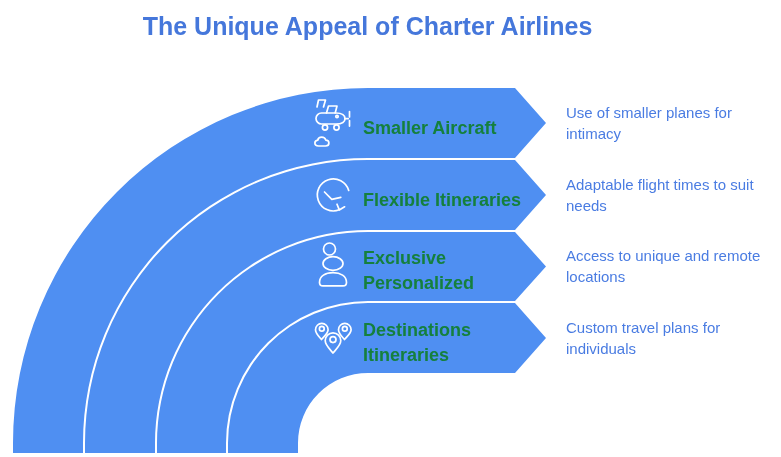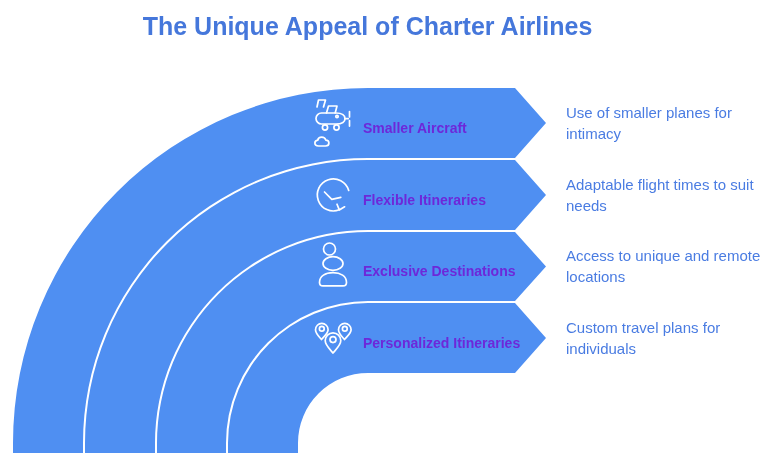--- a/index.html
+++ b/index.html
@@ -26,7 +26,7 @@
   .item-label{
     position:absolute;left:363px;width:172px;height:80px;
     display:flex;align-items:center;
-    color:#6d28d9;font-size:14px;font-weight:bold;line-height:25px;
+    color:#15803d;font-size:18px;font-weight:bold;line-height:25px;
   }
   .item-desc{
     position:absolute;left:566px;width:220px;height:70px;

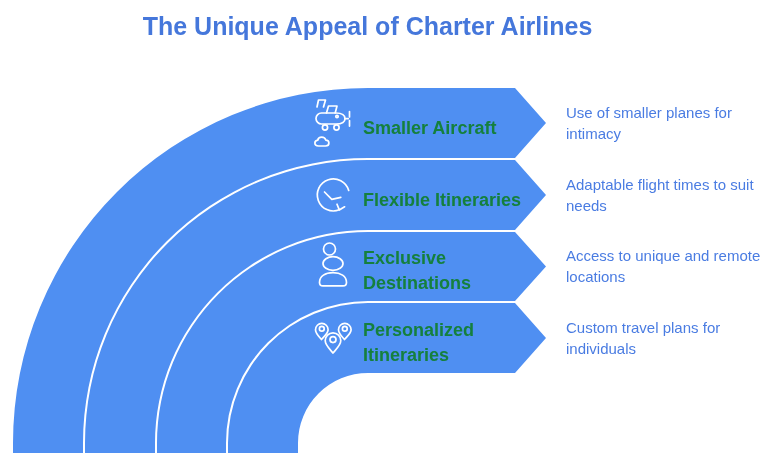--- a/index.html
+++ b/index.html
@@ -87,7 +87,7 @@
     <path d="M6.5 42.5 c0-6.5 6-9.8 13.5-9.8 s13.5 3.3 13.5 9.8 c0 2-1.3 3.4-3.5 3.4 h-20 c-2.2 0-3.5-1.4-3.5-3.4 z"></path>
   </svg>
 </div>
-<div class="item-label band-row-3">Exclusive Destinations</div>
+<div class="item-label band-row-3">Exclusive Personalized</div>
 <div class="item-desc band-row-3">Access to unique and remote locations</div>
 
 <div class="icon-box band-row-4">

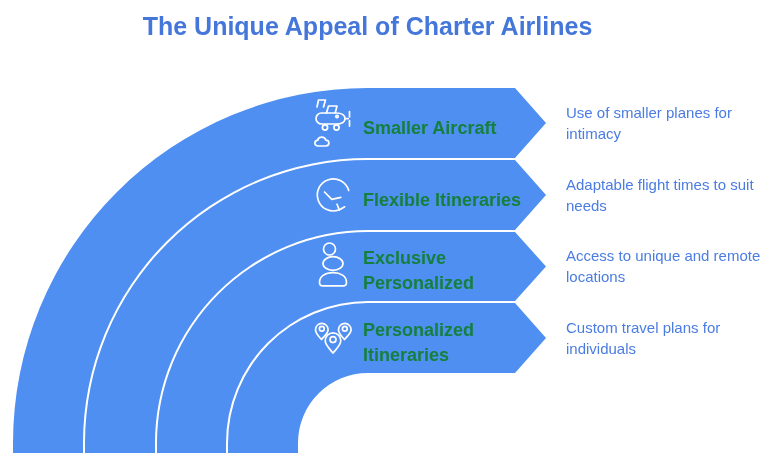--- a/index.html
+++ b/index.html
@@ -100,7 +100,7 @@
     <circle cx="24" cy="26.6" r="3"></circle>
   </svg>
 </div>
-<div class="item-label band-row-4">Personalized Itineraries</div>
+<div class="item-label band-row-4">Destinations Itineraries</div>
 <div class="item-desc band-row-4">Custom travel plans for individuals</div>
 
 </body></html>

